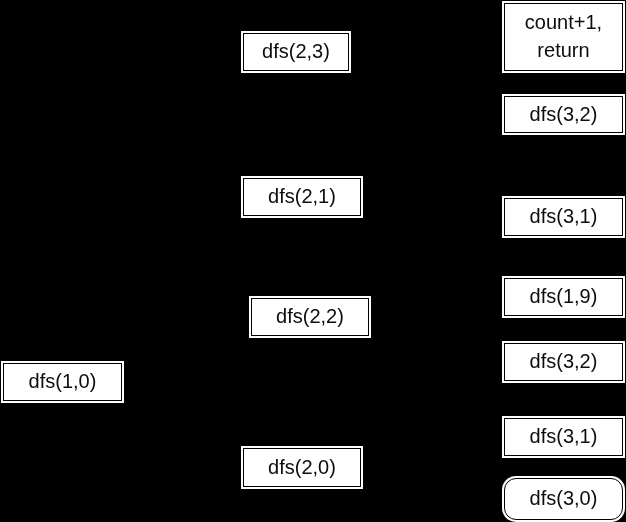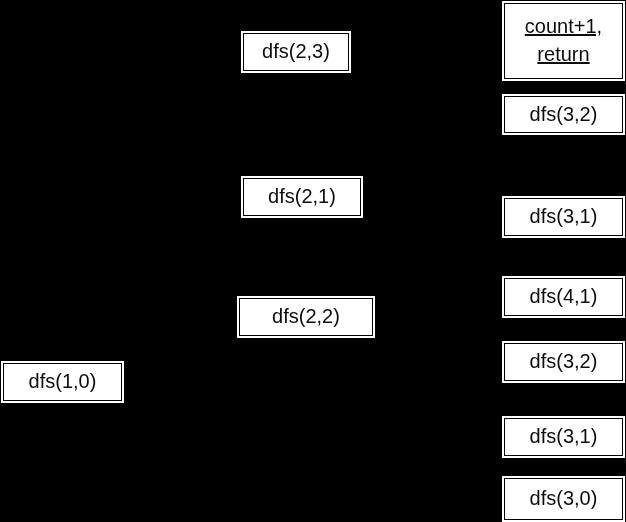--- a/index.html
+++ b/index.html
@@ -40,7 +40,7 @@
     <div class="node" style="left: 243px; top: 33px; width: 106px; height: 38px;">dfs(2,3)</div>
     <div class="node" style="left: 243px; top: 178px; width: 118px; height: 38px; text-align: center;">dfs(2,1)</div>
     <div class="node" style="left: 239px; top: 298px; width: 134px; height: 38px;">dfs(2,2)</div>
-    <div class="node" style="left: 504px; top: 3px; width: 119px; height: 76px; text-decoration: underline;">count+1,
+    <div class="node" style="left: 504px; top: 3px; width: 119px; height: 68px;">count+1,
 return</div>
     <div class="node" style="left: 504px; top: 96px; width: 119px; height: 37px;">dfs(3,2)</div>
     <div class="node" style="left: 504px; top: 198px; width: 119px; height: 38px;">dfs(3,1)</div>

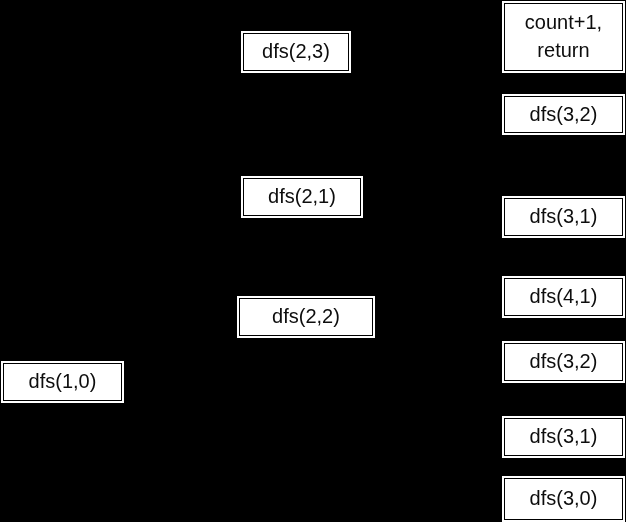--- a/index.html
+++ b/index.html
@@ -44,7 +44,7 @@
 return</div>
     <div class="node" style="left: 504px; top: 96px; width: 119px; height: 37px;">dfs(3,2)</div>
     <div class="node" style="left: 504px; top: 198px; width: 119px; height: 38px;">dfs(3,1)</div>
-    <div class="node" style="left: 504px; top: 278px; width: 119px; height: 38px;">dfs(4,1)</div>
+    <div class="node" style="left: 504px; top: 278px; width: 119px; height: 38px;">dfs(1,9)</div>
     <div class="node" style="left: 504px; top: 343px; width: 119px; height: 38px;">dfs(3,2)</div>
     <div class="node" style="left: 504px; top: 418px; width: 119px; height: 38px;">dfs(3,1)</div>
     <div class="node" style="left: 504px; top: 478px; width: 119px; height: 42px;">dfs(3,0)</div>

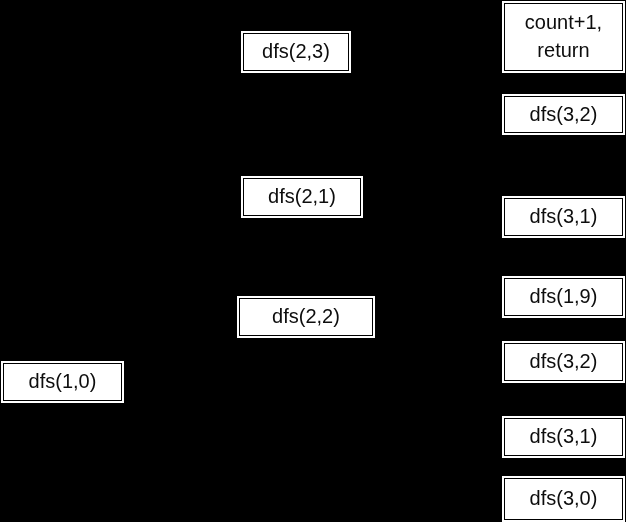--- a/index.html
+++ b/index.html
@@ -39,7 +39,7 @@
     <div class="node" style="left: 3px; top: 363px; width: 119px; height: 38px;">dfs(1,0)</div>
     <div class="node" style="left: 243px; top: 33px; width: 106px; height: 38px;">dfs(2,3)</div>
     <div class="node" style="left: 243px; top: 178px; width: 118px; height: 38px; text-align: center;">dfs(2,1)</div>
-    <div class="node" style="left: 239px; top: 298px; width: 134px; height: 38px;">dfs(2,2)</div>
+    <div class="node" style="left: 251px; top: 298px; width: 118px; height: 38px;">dfs(2,2)</div>
     <div class="node" style="left: 504px; top: 3px; width: 119px; height: 68px;">count+1,
 return</div>
     <div class="node" style="left: 504px; top: 96px; width: 119px; height: 37px;">dfs(3,2)</div>

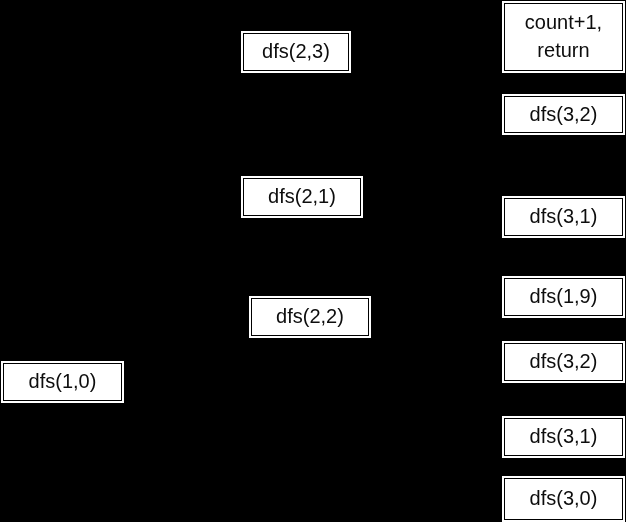--- a/index.html
+++ b/index.html
@@ -40,6 +40,7 @@
     <div class="node" style="left: 243px; top: 33px; width: 106px; height: 38px;">dfs(2,3)</div>
     <div class="node" style="left: 243px; top: 178px; width: 118px; height: 38px; text-align: center;">dfs(2,1)</div>
     <div class="node" style="left: 251px; top: 298px; width: 118px; height: 38px;">dfs(2,2)</div>
+    <div class="node" style="left: 243px; top: 448px; width: 118px; height: 39px;">dfs(2,0)</div>
     <div class="node" style="left: 504px; top: 3px; width: 119px; height: 68px;">count+1,
 return</div>
     <div class="node" style="left: 504px; top: 96px; width: 119px; height: 37px;">dfs(3,2)</div>

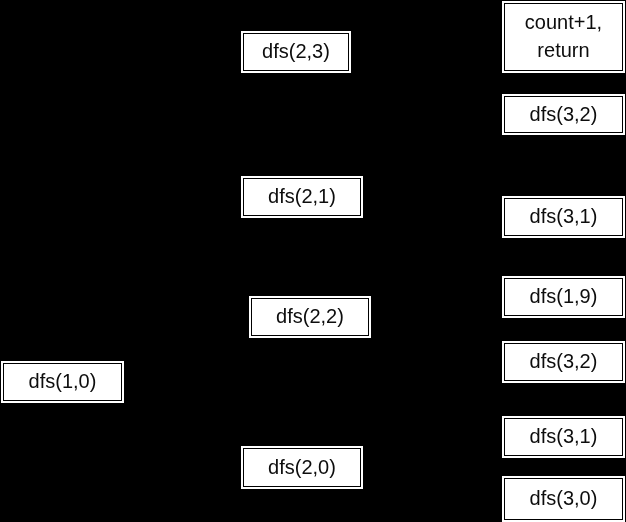--- a/index.html
+++ b/index.html
@@ -48,7 +48,7 @@
     <div class="node" style="left: 504px; top: 278px; width: 119px; height: 38px;">dfs(1,9)</div>
     <div class="node" style="left: 504px; top: 343px; width: 119px; height: 38px;">dfs(3,2)</div>
     <div class="node" style="left: 504px; top: 418px; width: 119px; height: 38px;">dfs(3,1)</div>
-    <div class="node" style="left: 504px; top: 478px; width: 119px; height: 42px;">dfs(3,0)</div>
+    <div class="node" style="left: 504px; top: 478px; width: 119px; height: 42px; border-radius: 12px;">dfs(3,0)</div>
   </div>
 
 </body></html>

